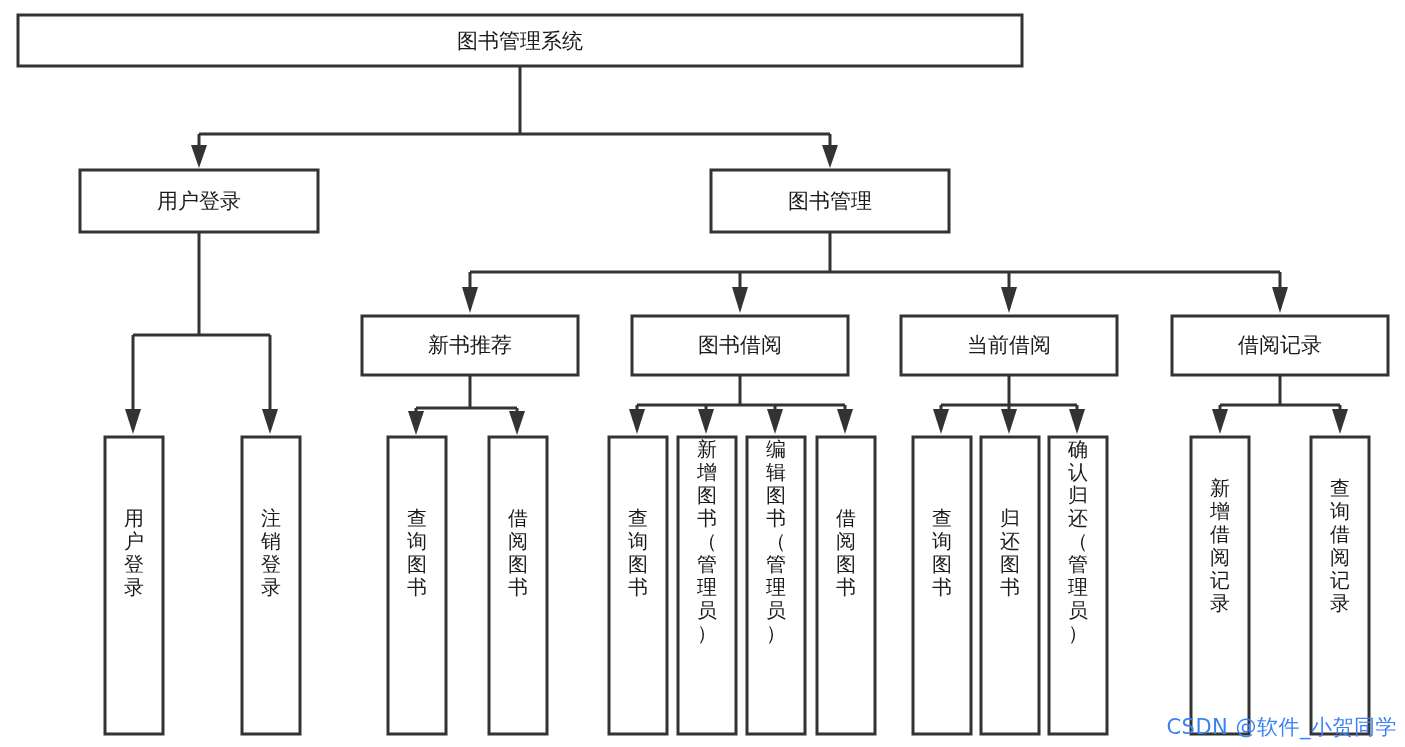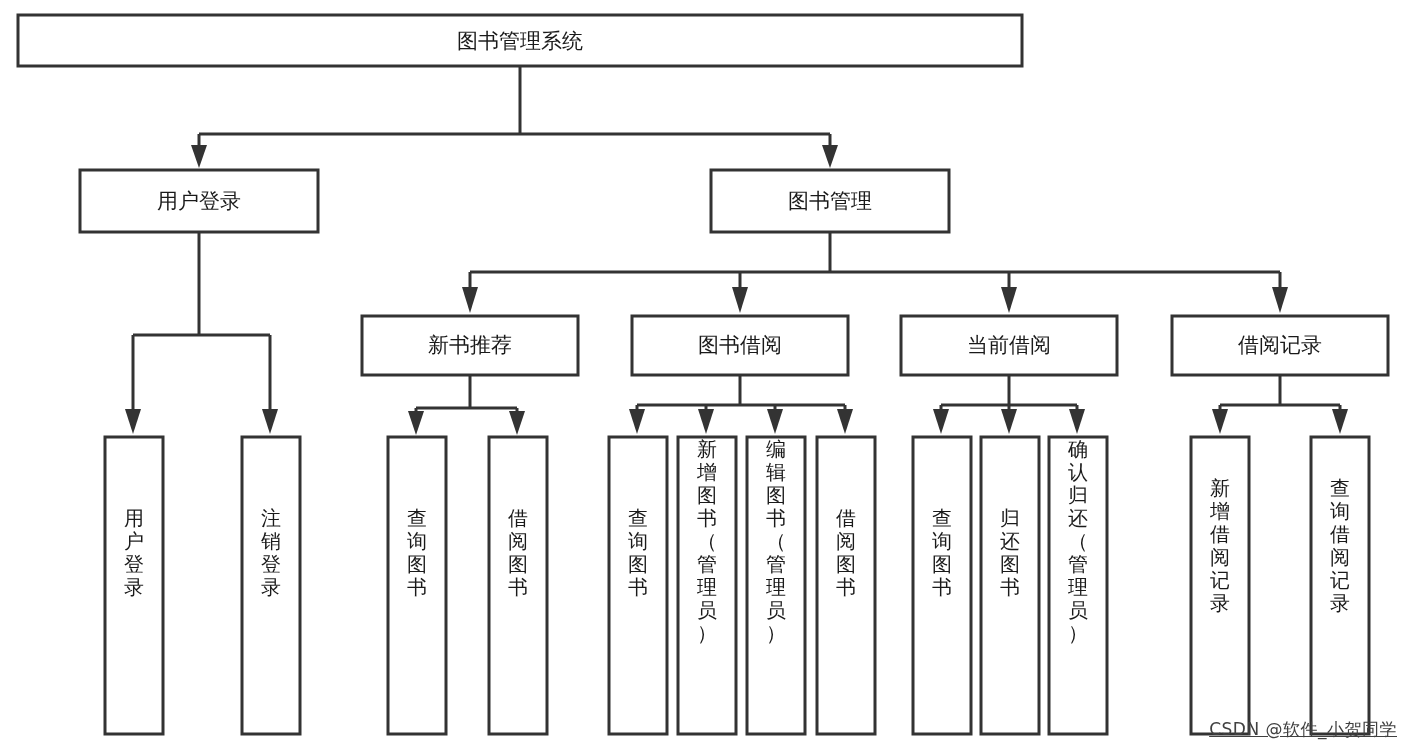--- a/index.html
+++ b/index.html
@@ -52,12 +52,11 @@
     right: 8px;
     bottom: 6px;
     font-family: "DejaVu Sans", "Liberation Sans", sans-serif;
-    font-size: 17px;
-    color: #404040;
+    font-size: 21px;
+    color: #3b82f6;
     letter-spacing: 0.5px;
     white-space: nowrap;
     user-select: none;
-    text-decoration: underline;
   }
 </style>
 </head>

